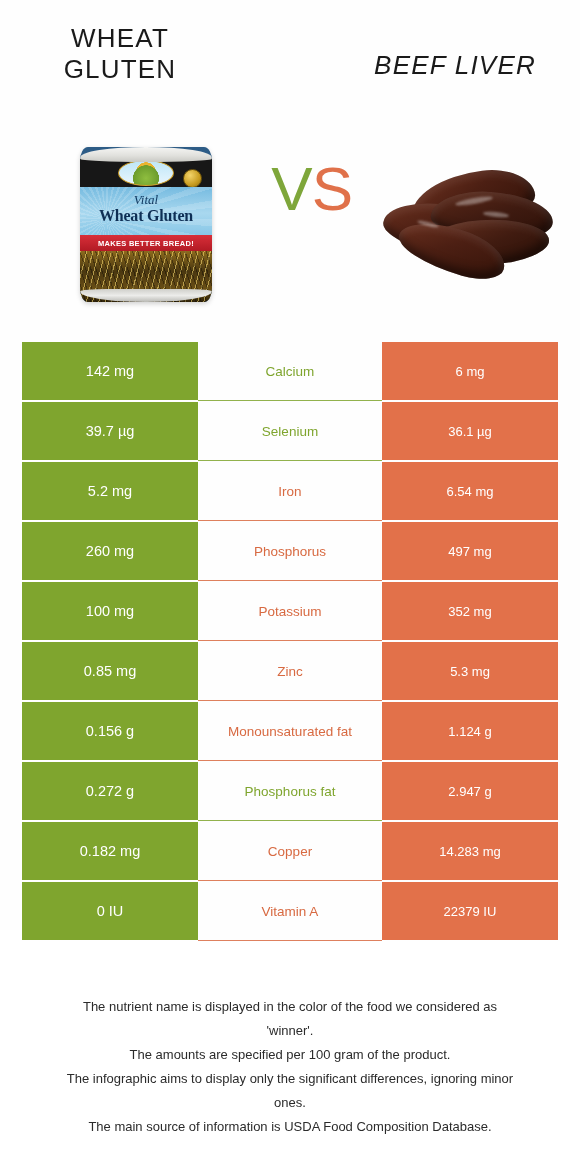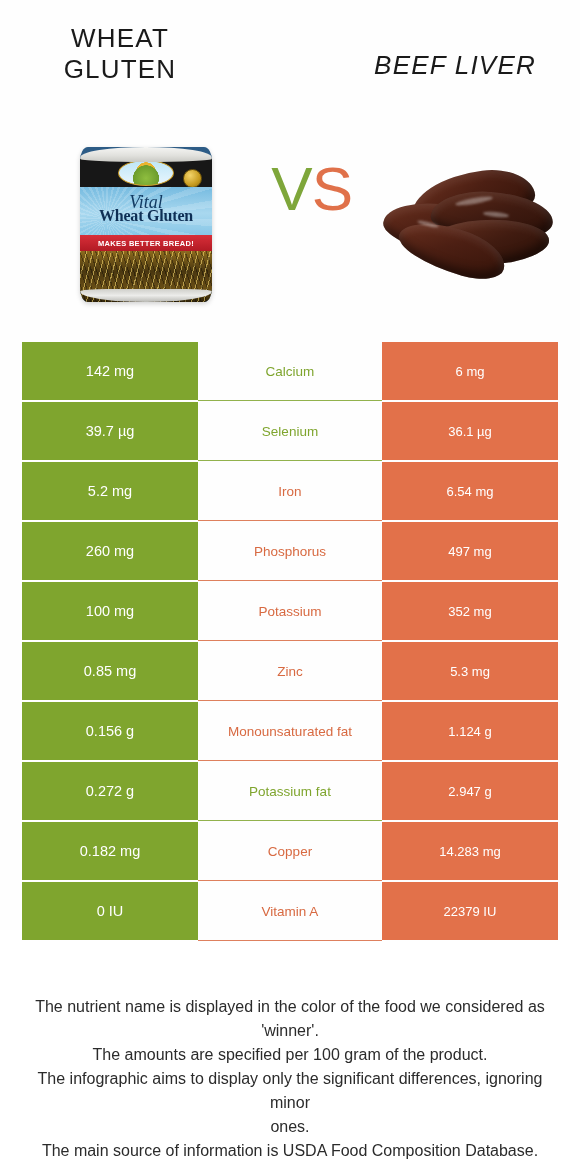--- a/index.html
+++ b/index.html
@@ -150,7 +150,7 @@
     text-align: center;
     font-family: "Liberation Serif", serif;
     font-style: italic;
-    font-size: 18px;
+    font-size: 13px;
     color: #123a62;
   }
   .can-txt2 {

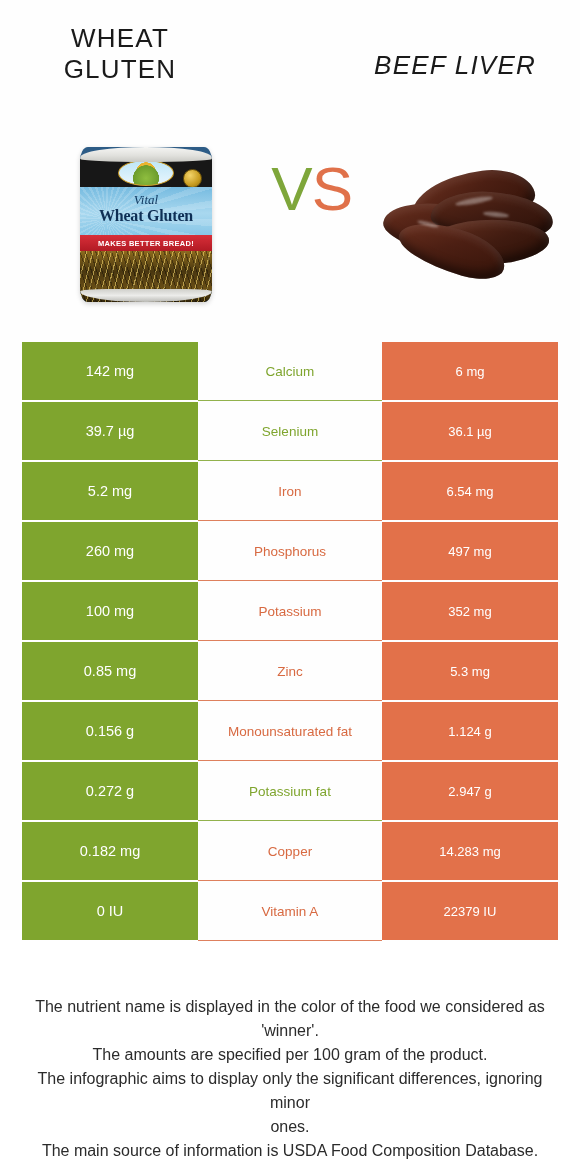--- a/index.html
+++ b/index.html
@@ -410,7 +410,7 @@
       </div>
       <div class="row">
         <div class="cell cell-left">0.272 g</div>
-        <div class="cell cell-mid win-left">Potassium fat</div>
+        <div class="cell cell-mid win-left">Phosphorus fat</div>
         <div class="cell cell-right">2.947 g</div>
       </div>
       <div class="row">

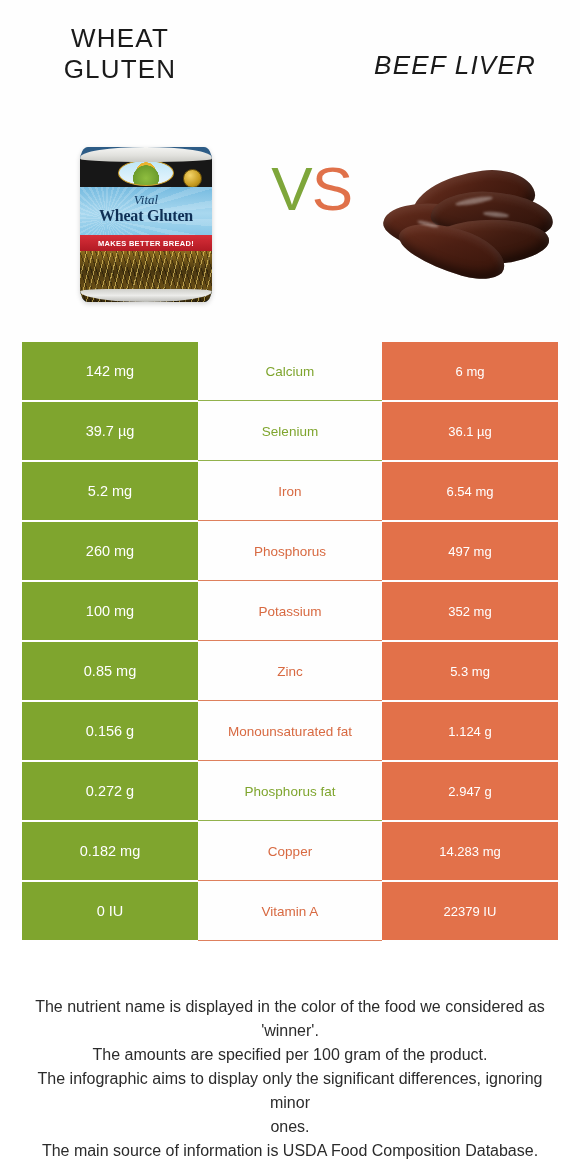--- a/index.html
+++ b/index.html
@@ -316,7 +316,7 @@
     width: 528px;
     text-align: center;
     font-family: "Liberation Sans", sans-serif;
-    font-size: 16px;
+    font-size: 13px;
     line-height: 24px;
     color: #2b2b2b;
   }

